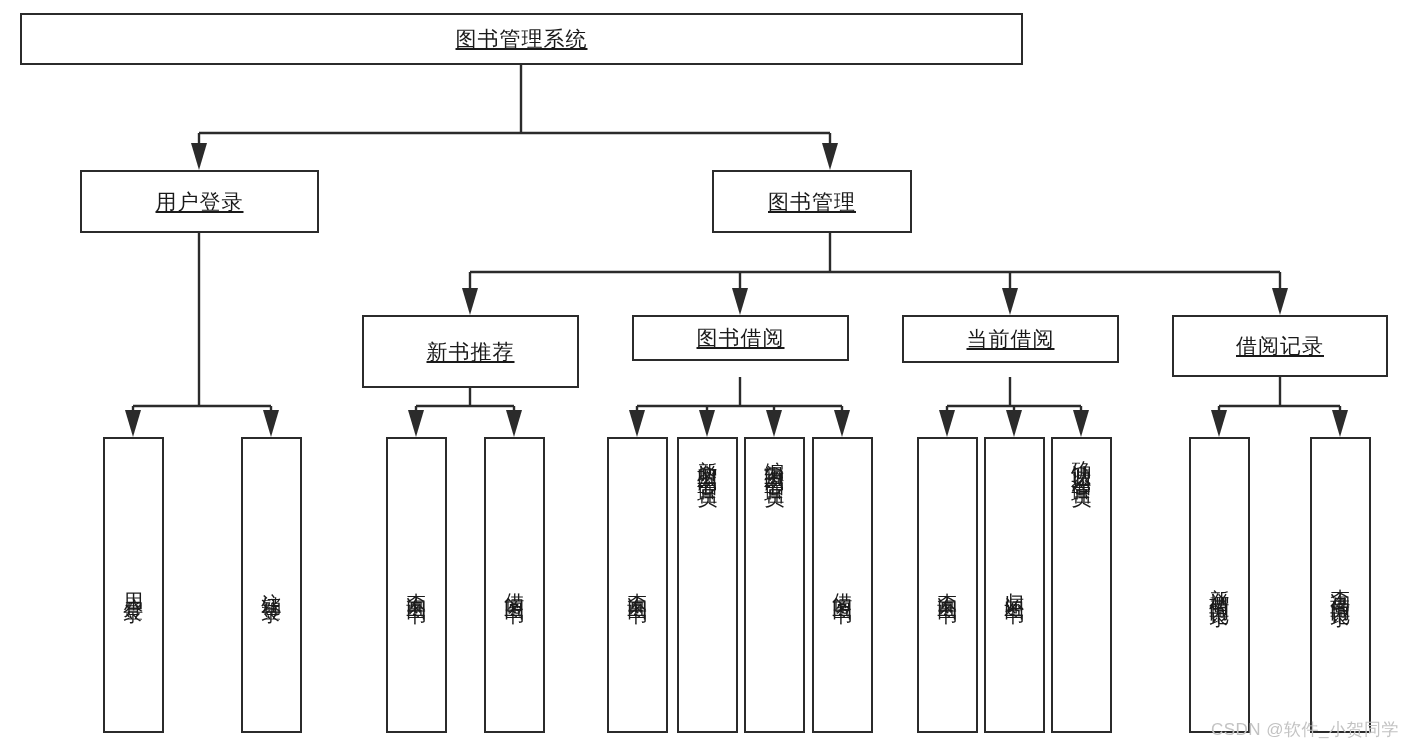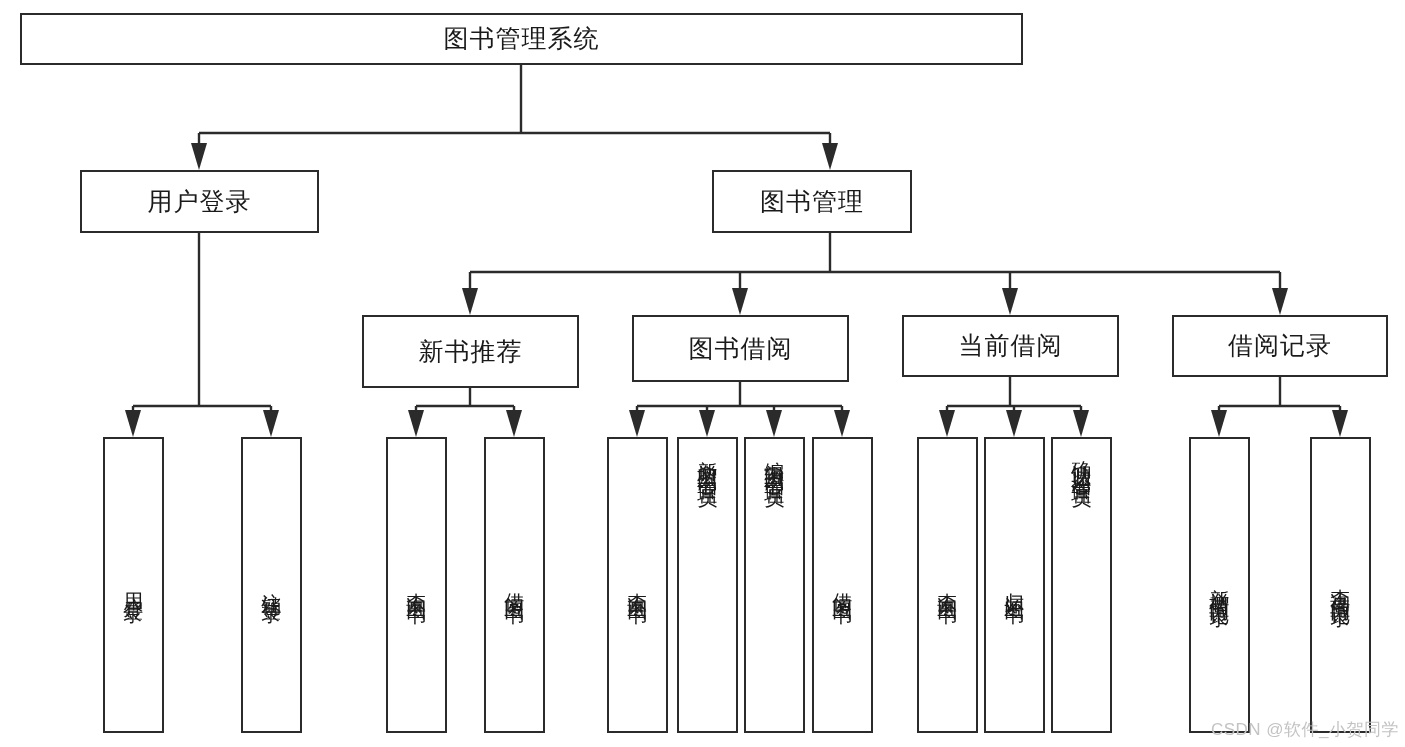--- a/index.html
+++ b/index.html
@@ -36,8 +36,9 @@
     color: #1a1a1a;
   }
   .node.horiz {
-    font-size: 25px;
+    font-size: 21px;
     letter-spacing: 1px;
+    text-decoration: underline;
   }
   .node.vert {
     align-items: flex-start;

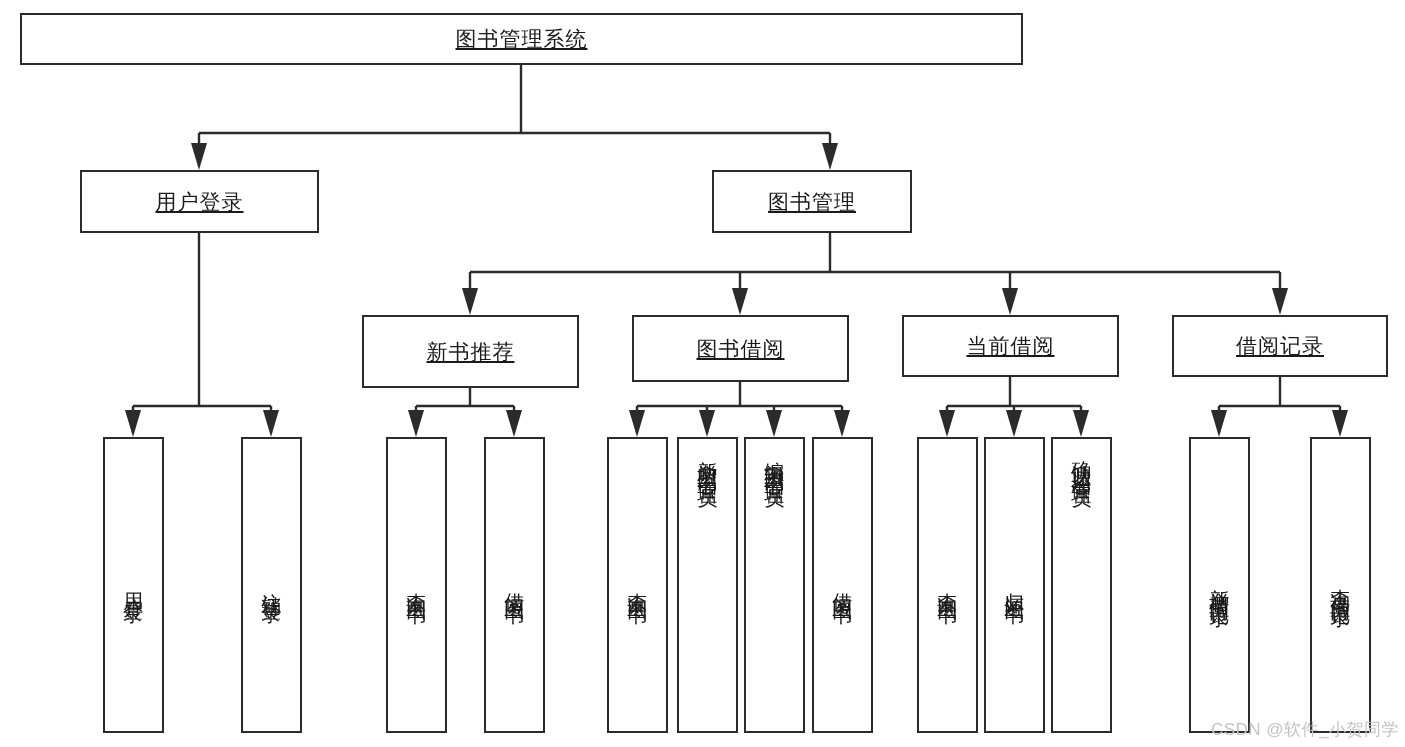--- a/index.html
+++ b/index.html
@@ -142,7 +142,7 @@
       <div class="node horiz" style="left: 362px; top: 315px; width: 217px; height: 73px;">
         <span class="label">新书推荐</span>
       </div>
-      <div class="node horiz" style="left: 632px; top: 315px; width: 217px; height: 67px;">
+      <div class="node horiz" style="left: 632px; top: 315px; width: 217px; height: 46px;">
         <span class="label">图书借阅</span>
       </div>
       <div class="node horiz" style="left: 902px; top: 315px; width: 217px; height: 62px;">

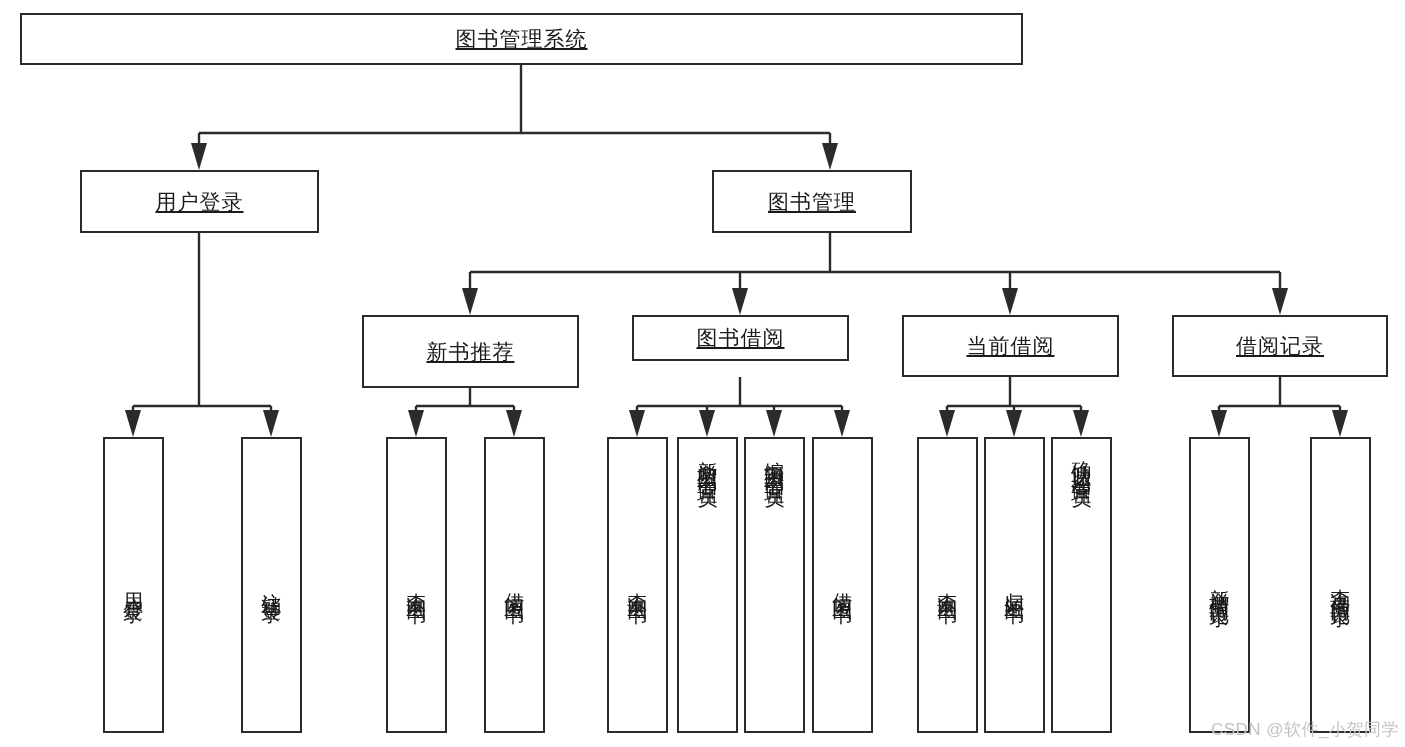--- a/index.html
+++ b/index.html
@@ -145,7 +145,7 @@
       <div class="node horiz" style="left: 632px; top: 315px; width: 217px; height: 46px;">
         <span class="label">图书借阅</span>
       </div>
-      <div class="node horiz" style="left: 902px; top: 315px; width: 217px; height: 62px;">
+      <div class="node horiz" style="left: 902px; top: 315px; width: 217px; height: 48px;">
         <span class="label">当前借阅</span>
       </div>
       <div class="node horiz" style="left: 1172px; top: 315px; width: 216px; height: 62px;">

